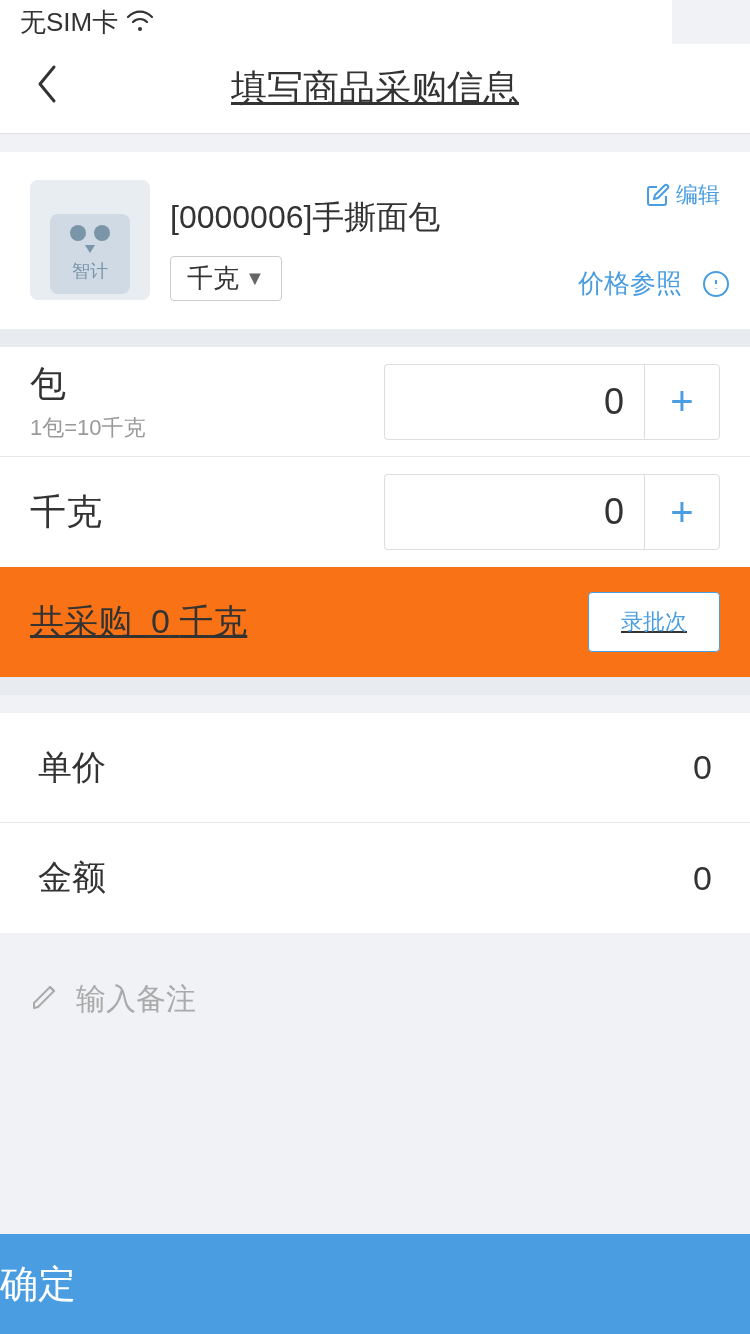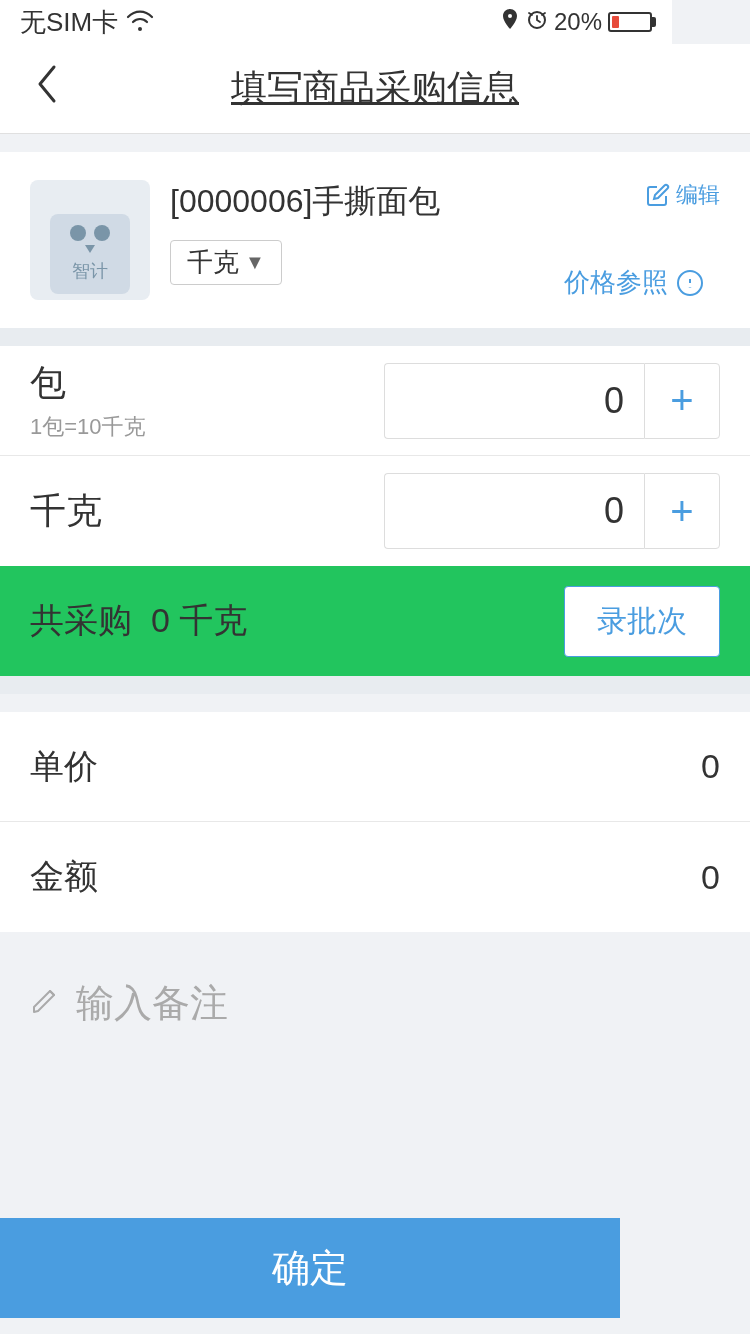--- a/index.html
+++ b/index.html
@@ -377,26 +377,6 @@
       </svg>
     </span>
   </div>
-  <div class="status-bar-right">
-    <span>
-      <svg width="20" height="22" viewBox="0 0 20 22" fill="#333">
-          <path d="M10 1C6 1 3 4 3 8c0 5.5 7 13 7 13s7-7.5 7-13c0-4-3-7-7-7zm0 9a2 2 0 1 1 0-4 2 2 0 0 1 0 4z"></path>
-        </svg>
-    </span>
-    <span>
-      <svg width="22" height="22" viewBox="0 0 22 22" fill="#333">
-          <circle cx="11" cy="12" r="8" stroke="#333" stroke-width="2" fill="none"></circle>
-          <path d="M11 8v4l3 2" stroke="#333" stroke-width="1.8" stroke-linecap="round" fill="none"></path>
-          <path d="M3 5l3 2M19 5l-3 2" stroke="#333" stroke-width="1.8" stroke-linecap="round"></path>
-        </svg>
-    </span>
-    <span>20%</span>
-    <span class="battery-icon">
-      <span class="battery-body">
-          <span class="battery-fill"></span>
-        </span>
-    </span>
-  </div>
 </div>
 
 <div class="nav-bar">

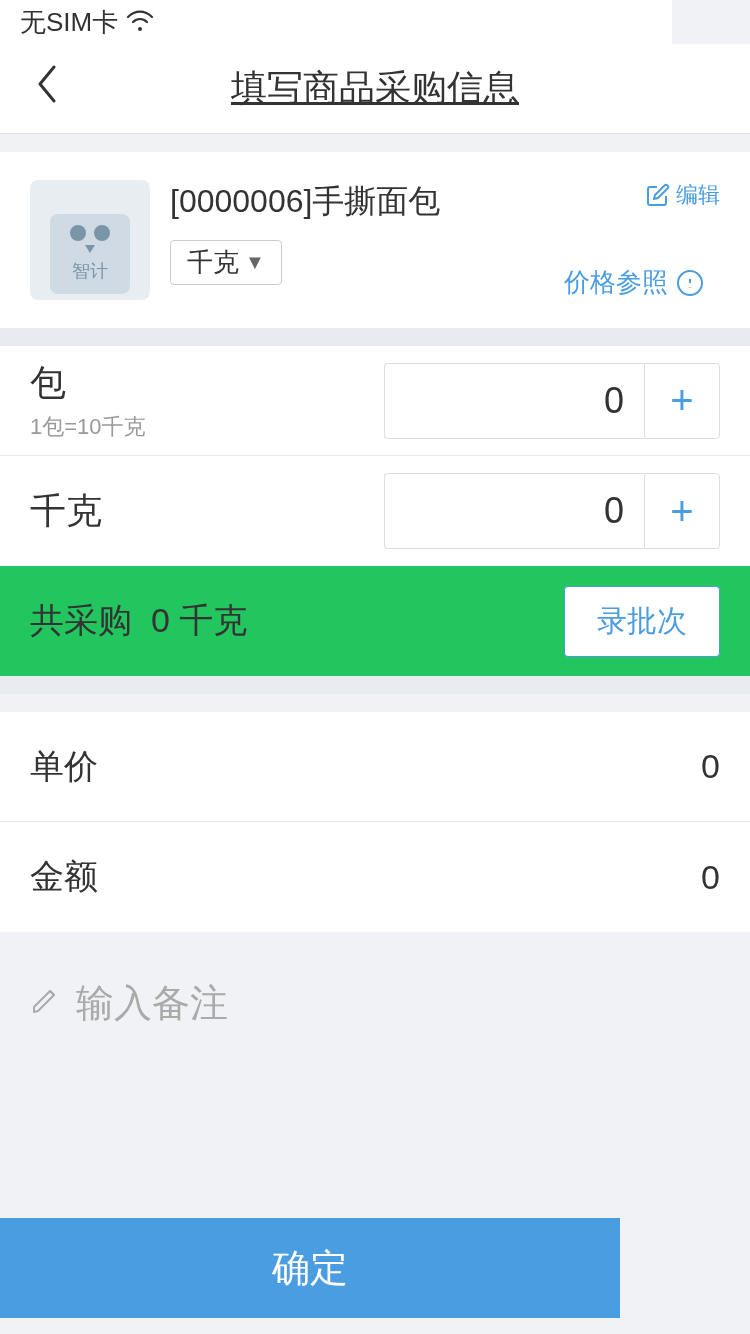--- a/index.html
+++ b/index.html
@@ -120,6 +120,7 @@
     }
     .product-info {
       flex: 1;
+      margin-top: 16px;
     }
     .product-name {
       font-size: 32px;

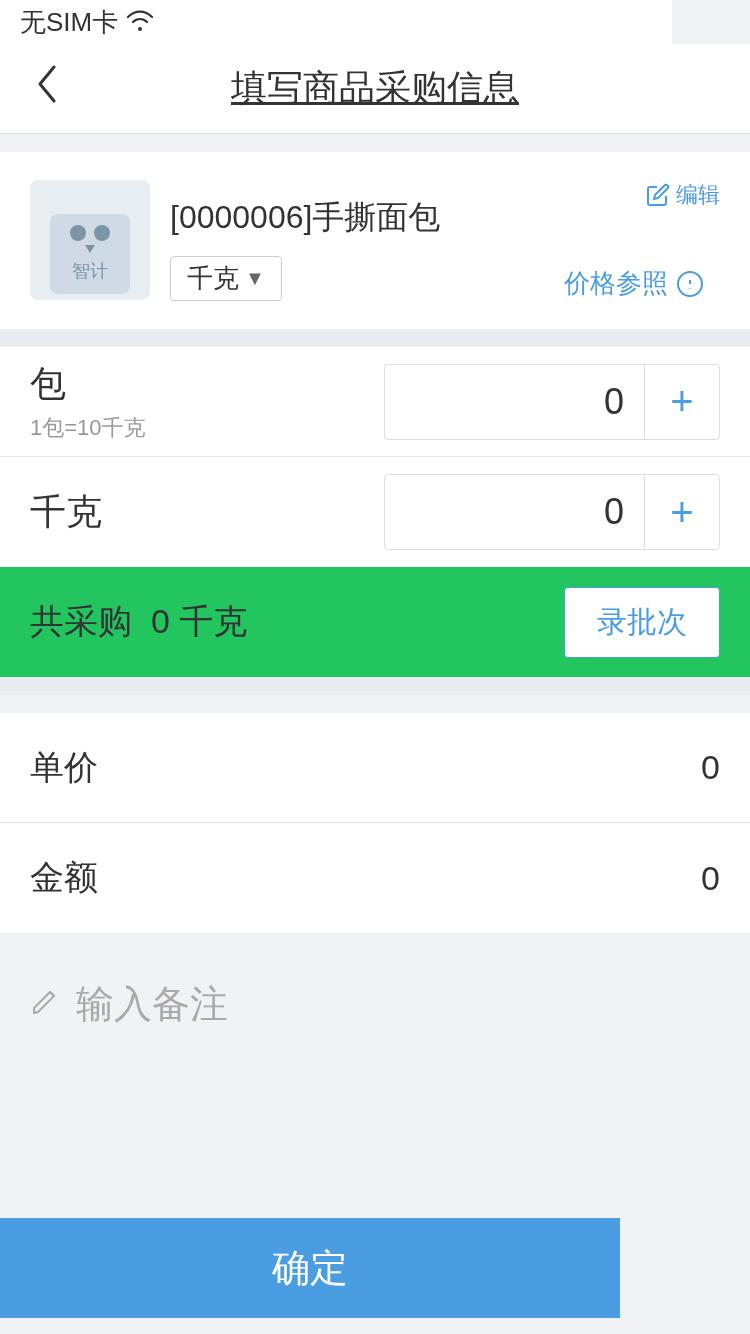--- a/index.html
+++ b/index.html
@@ -163,12 +163,12 @@
     .price-ref {
       position: absolute;
       bottom: 28px;
-      right: 46px;
+      right: 20px;
       color: #4a9de0;
       font-size: 26px;
       display: flex;
       align-items: center;
-      gap: 8px;
+      gap: 20px;
     }
 
     

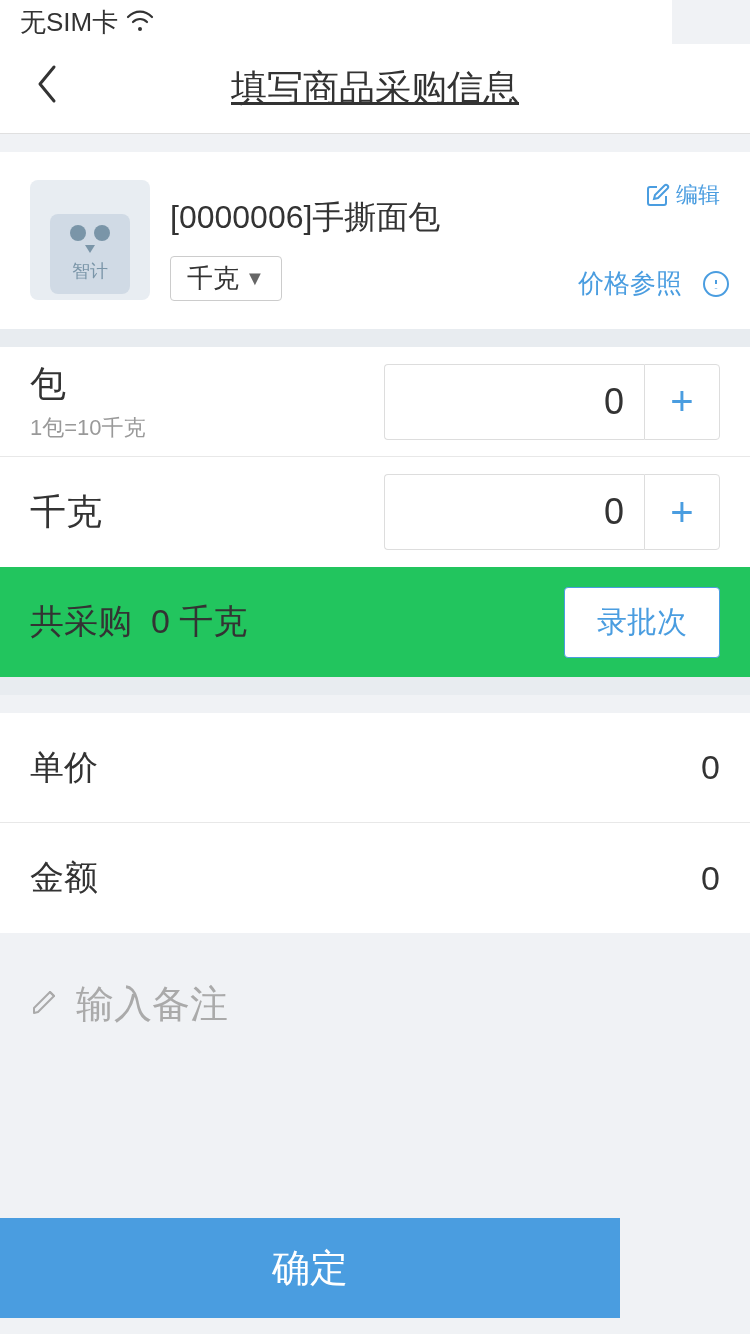--- a/index.html
+++ b/index.html
@@ -241,12 +241,13 @@
 
     
     .total-section {
-      background: #22c55e;
+      background: #f97316;
       padding: 0 30px;
       height: 110px;
       display: flex;
       align-items: center;
       justify-content: space-between;
+      text-decoration: underline;
     }
     .total-text {
       font-size: 34px;

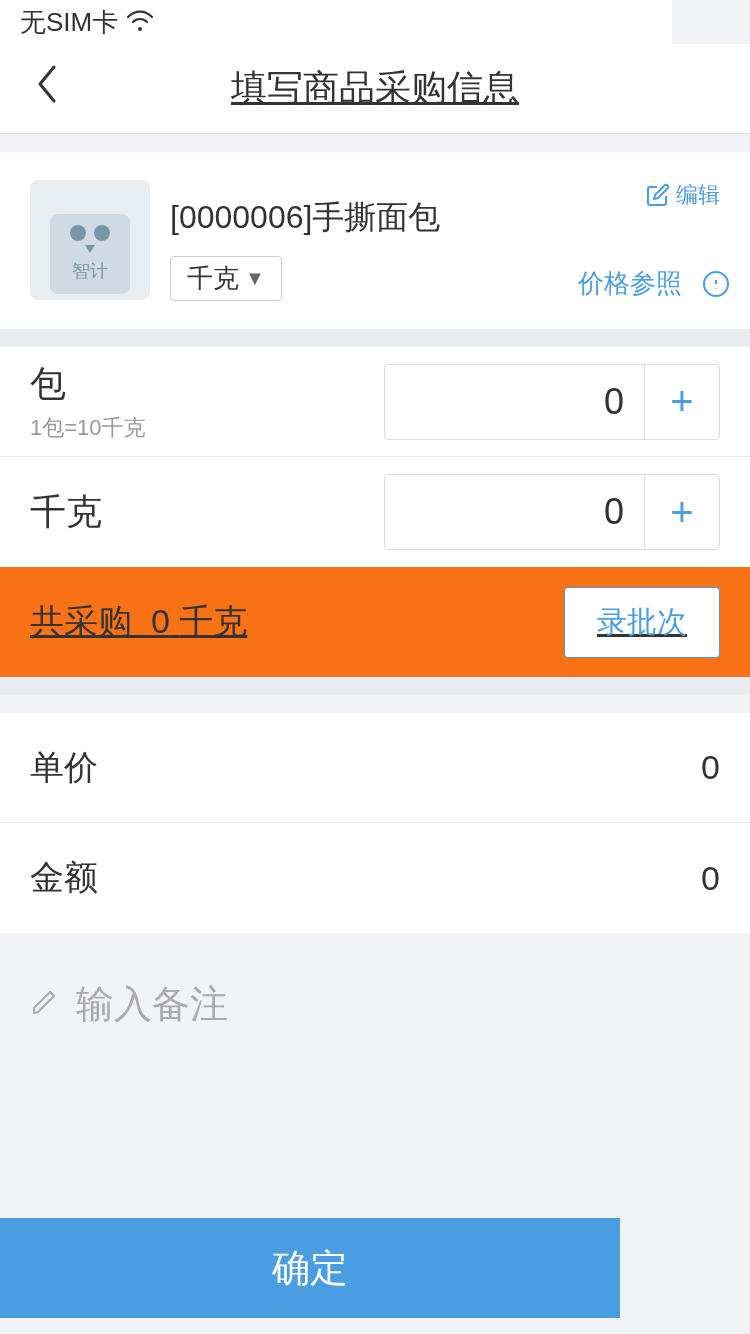--- a/index.html
+++ b/index.html
@@ -257,7 +257,7 @@
       border: 1.5px solid #4a9de0;
       border-radius: 4px;
       padding: 14px 32px;
-      font-size: 30px;
+      font-size: 22px;
       color: #4a9de0;
       background: #fff;
       cursor: pointer;

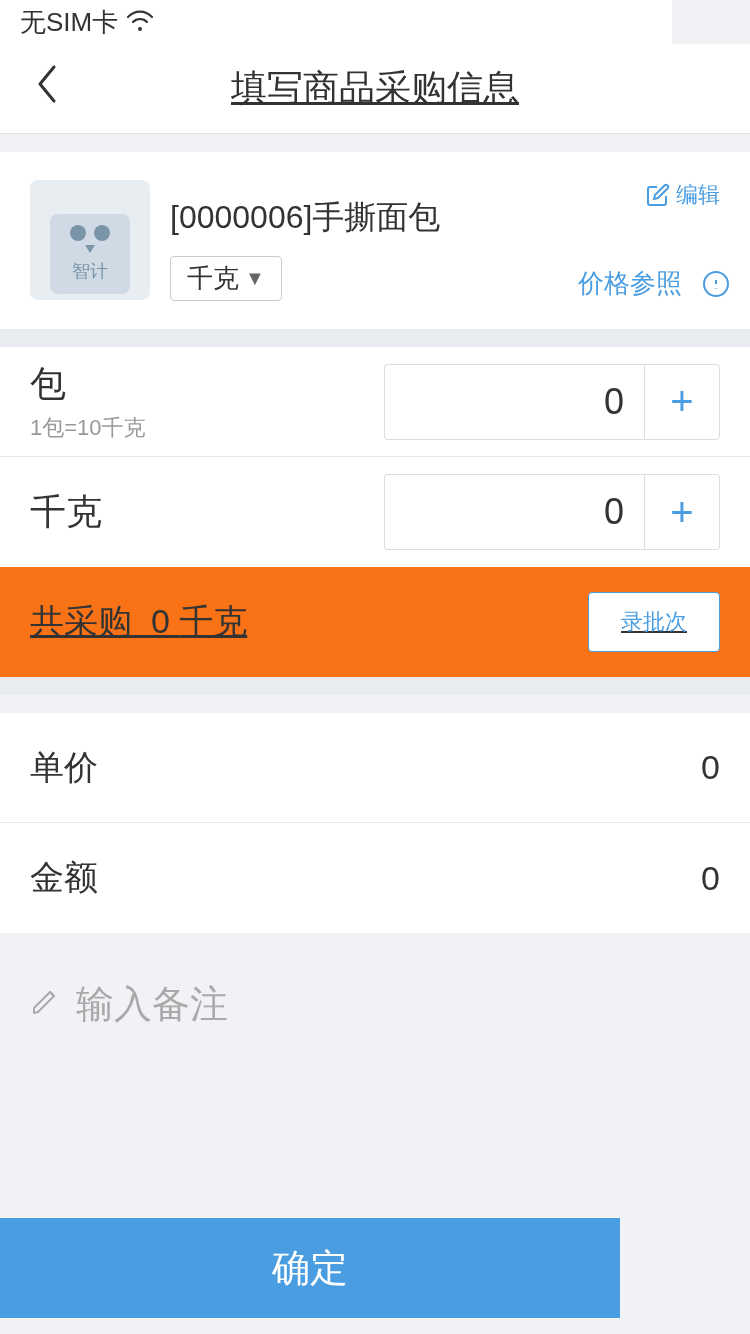--- a/index.html
+++ b/index.html
@@ -272,7 +272,7 @@
       display: flex;
       align-items: center;
       justify-content: space-between;
-      padding: 0 30px;
+      padding: 0 38px;
       height: 110px;
       border-bottom: 1px solid #e8e8e8;
     }

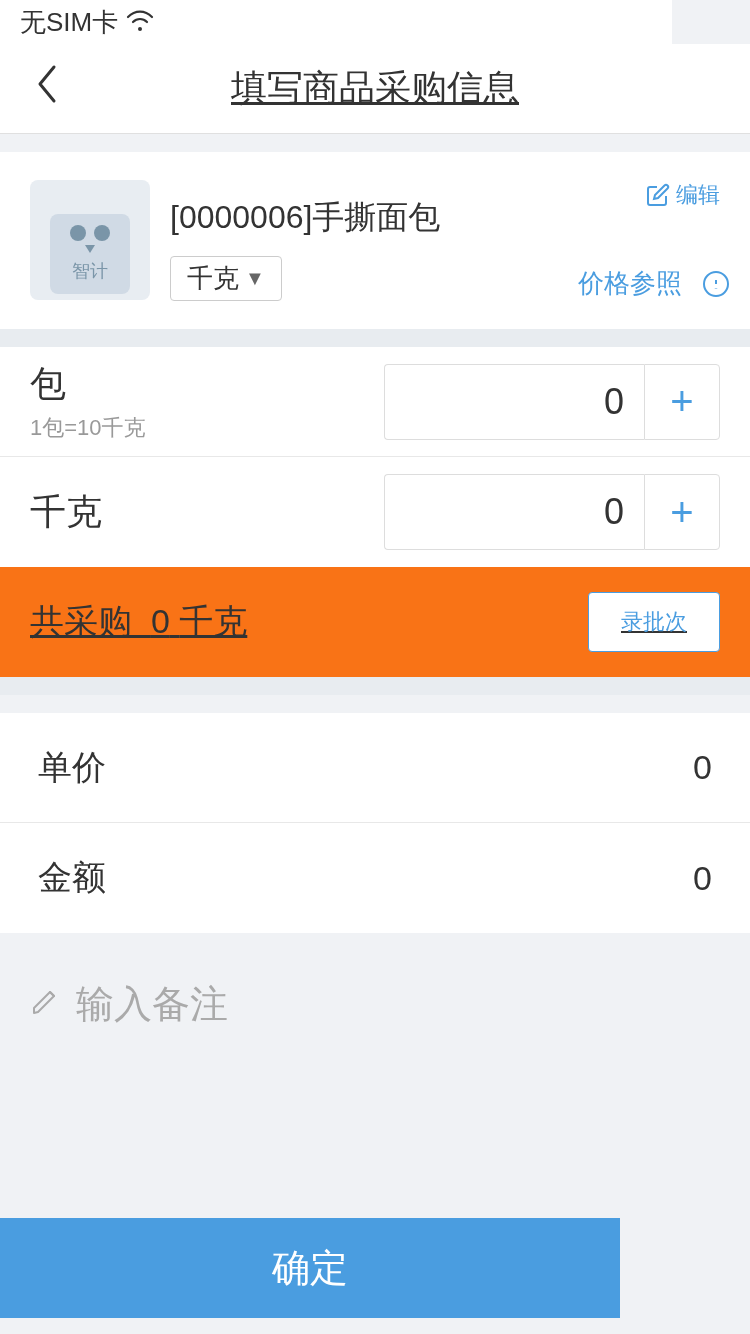--- a/index.html
+++ b/index.html
@@ -302,7 +302,7 @@
       color: #999;
     }
     .remark-placeholder {
-      font-size: 38px;
+      font-size: 30px;
       color: #aaa;
     }
 

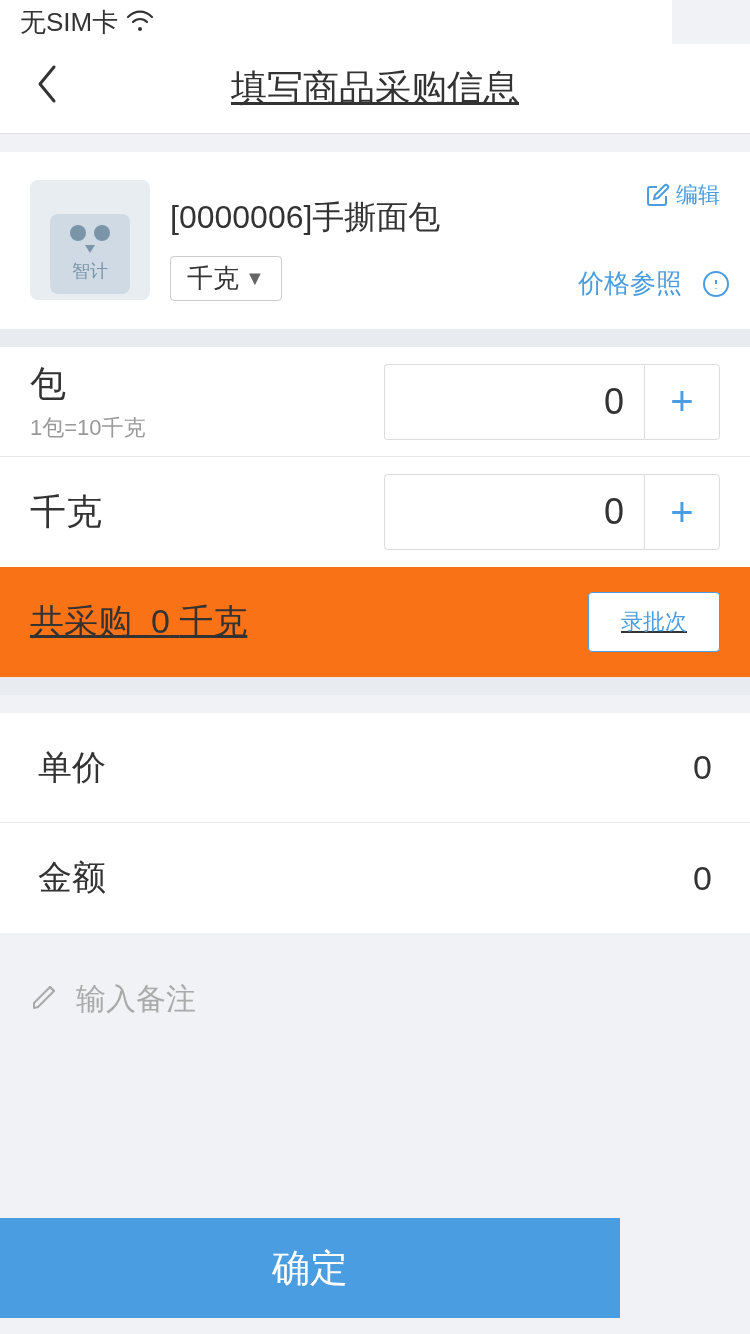--- a/index.html
+++ b/index.html
@@ -316,14 +316,14 @@
     
     .confirm-btn {
       position: fixed;
-      bottom: 16px;
+      bottom: 0;
       left: 0;
-      width: 620px;
+      width: 750px;
       height: 100px;
       background: #4a9de0;
       display: flex;
       align-items: center;
-      justify-content: center;
+      justify-content: flex-start;
       font-size: 38px;
       color: #fff;
       font-weight: 400;

